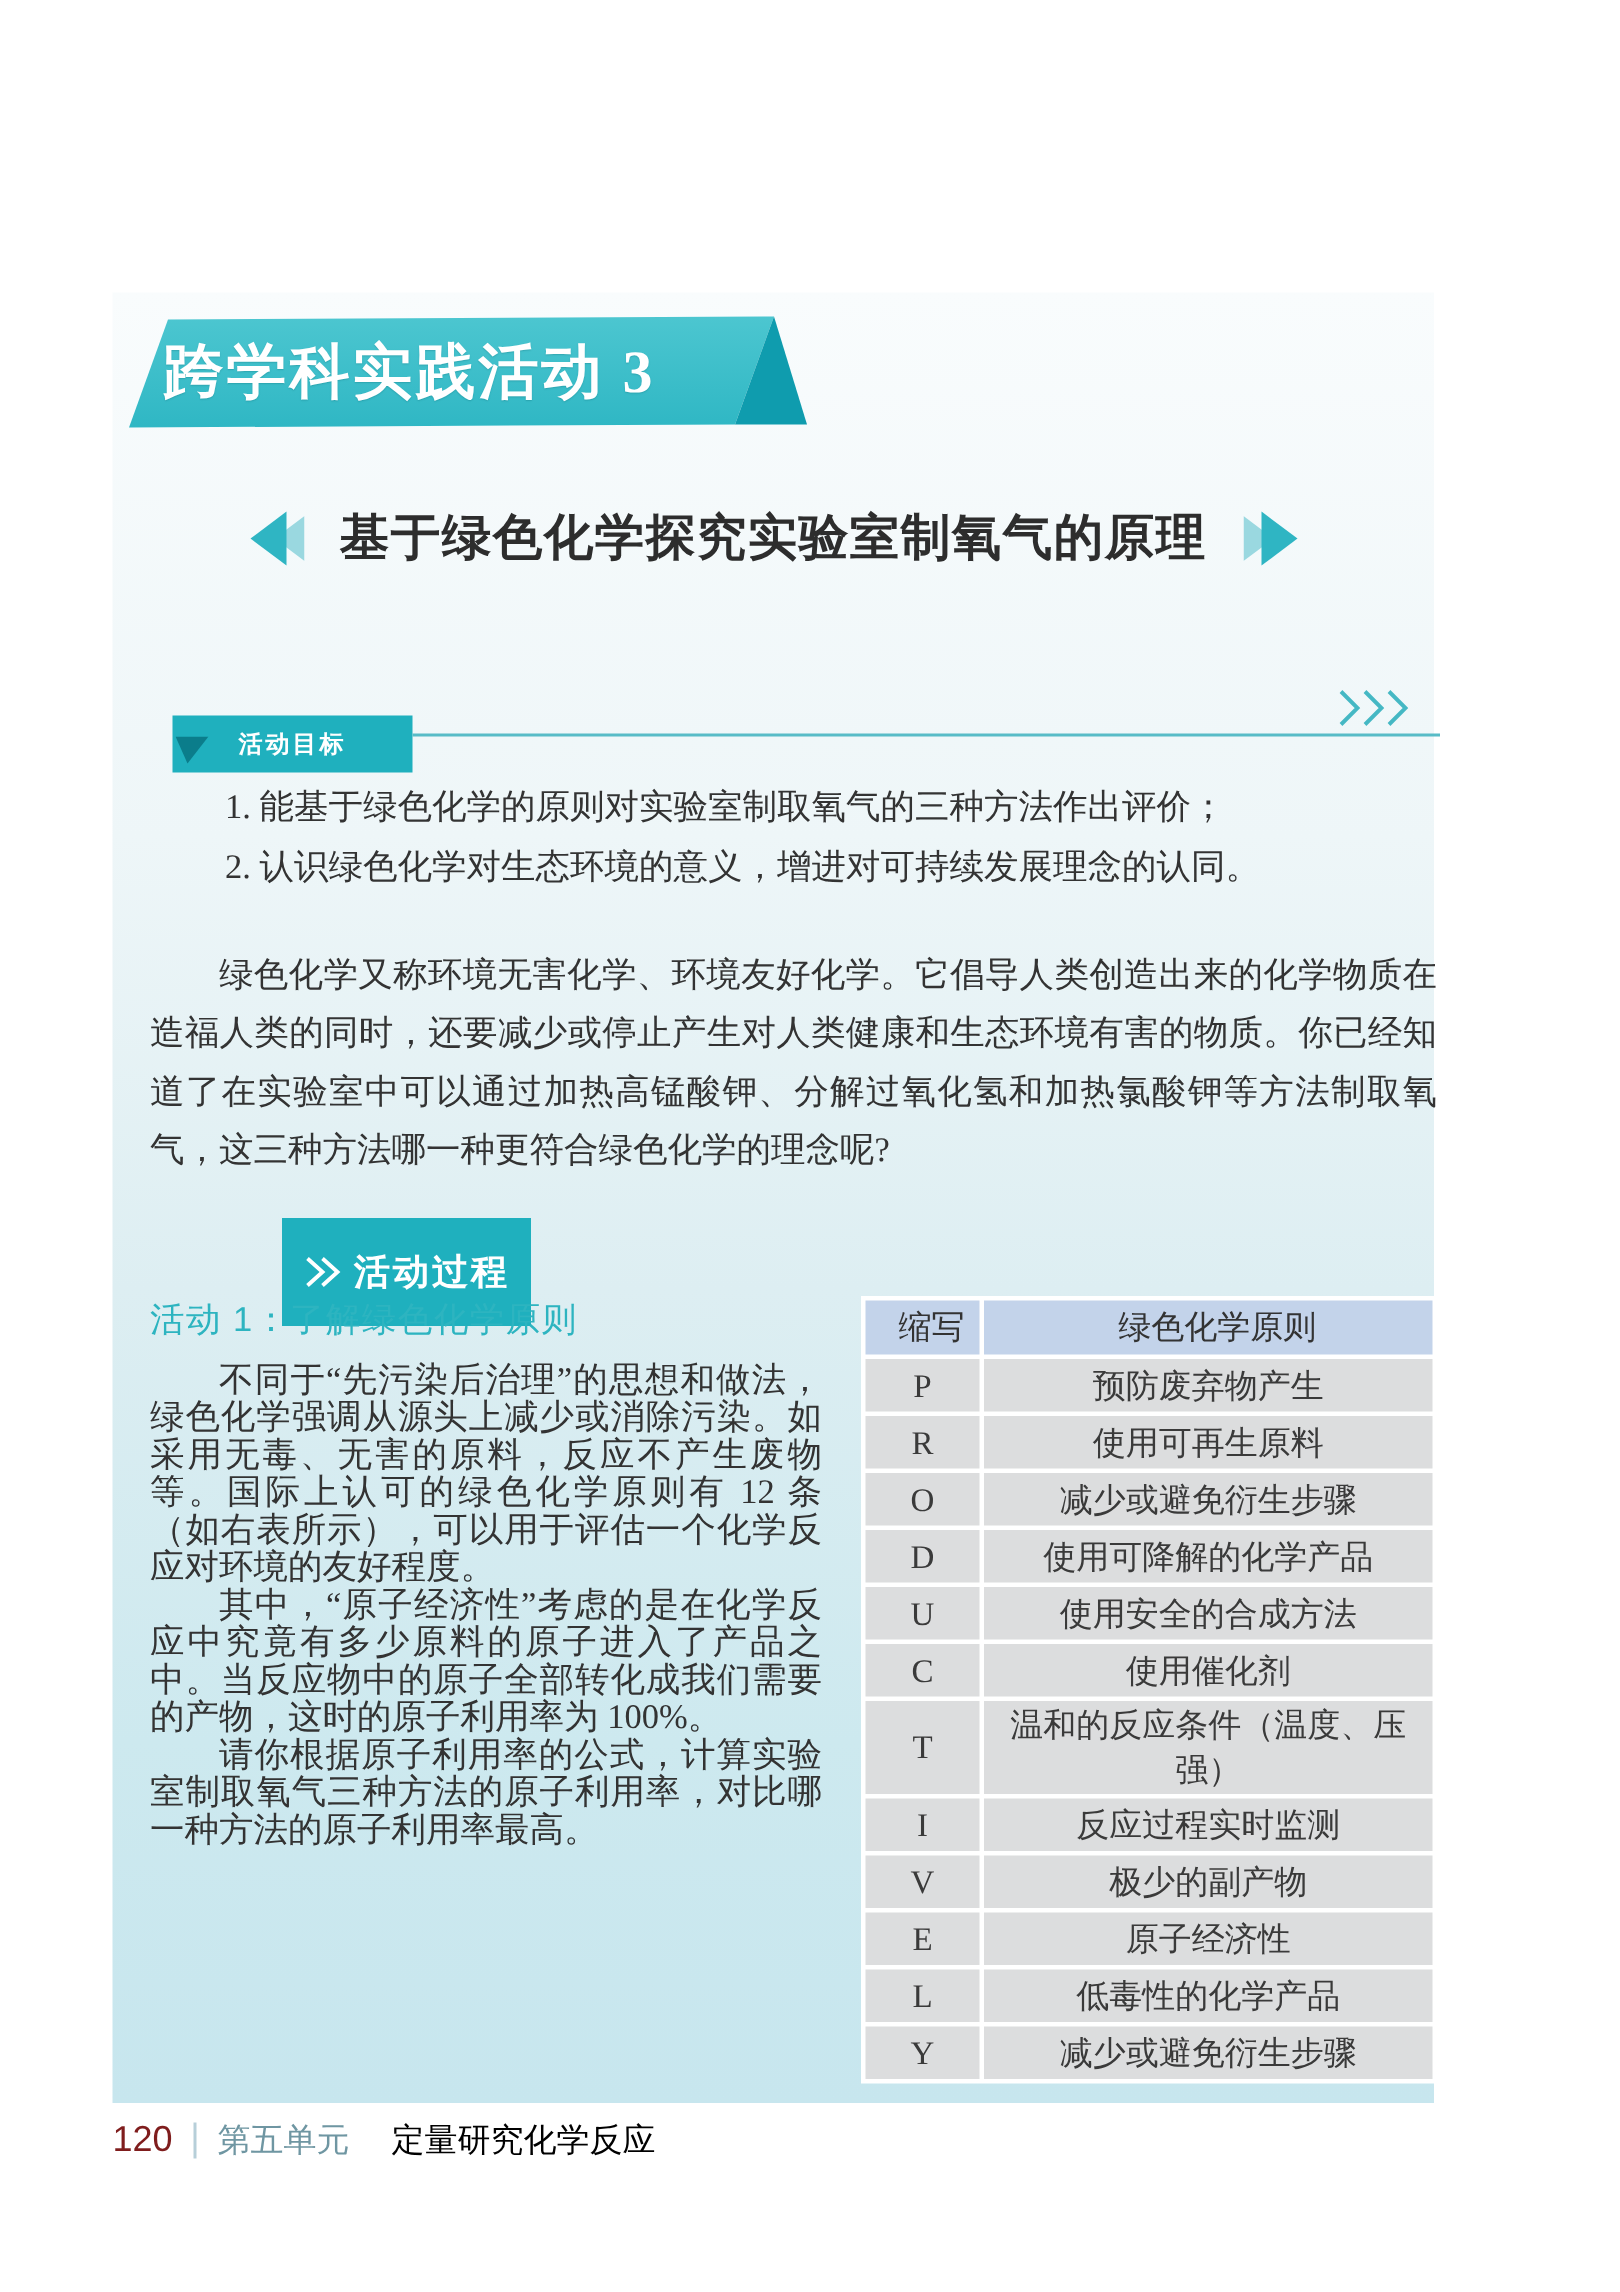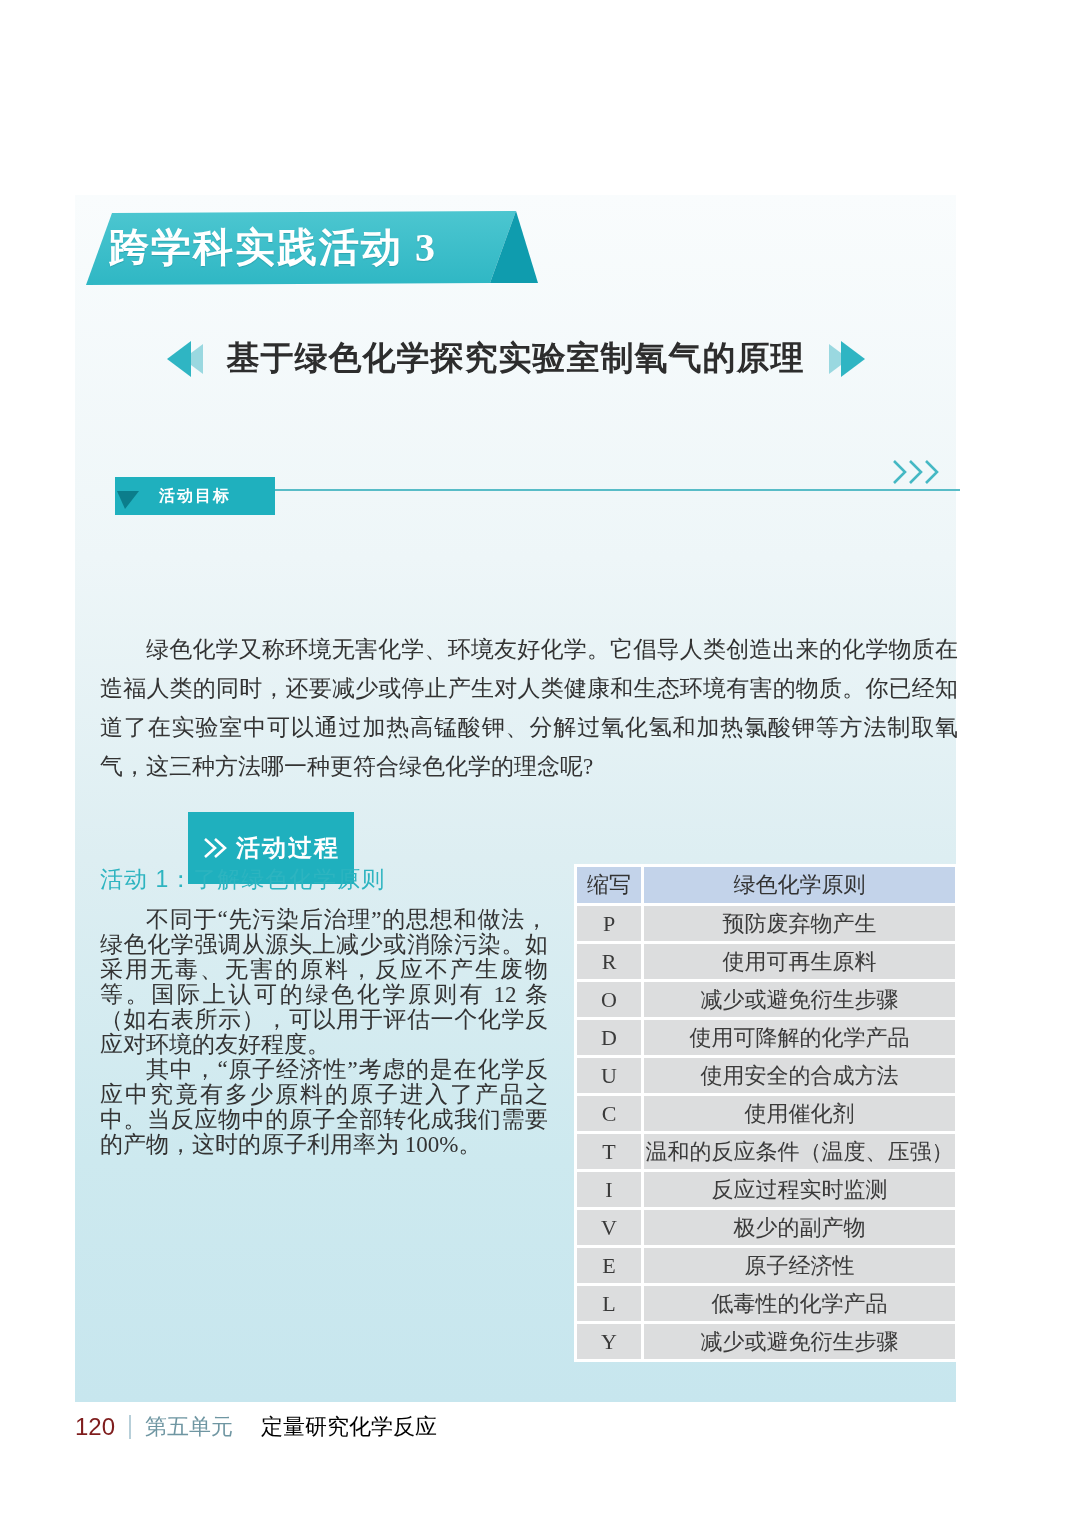--- a/index.html
+++ b/index.html
@@ -98,6 +98,10 @@
     </svg>
   </div>
 
+  <div class="goals-list">
+    <div>1. 能基于绿色化学的原则对实验室制取氧气的三种方法作出评价；</div>
+    <div>2. 认识绿色化学对生态环境的意义，增进对可持续发展理念的认同。</div>
+  </div>
 
   <div class="intro">绿色化学又称环境无害化学、环境友好化学。它倡导人类创造出来的化学物质在造福人类的同时，还要减少或停止产生对人类健康和生态环境有害的物质。你已经知道了在实验室中可以通过加热高锰酸钾、分解过氧化氢和加热氯酸钾等方法制取氧气，这三种方法哪一种更符合绿色化学的理念呢?</div>
 

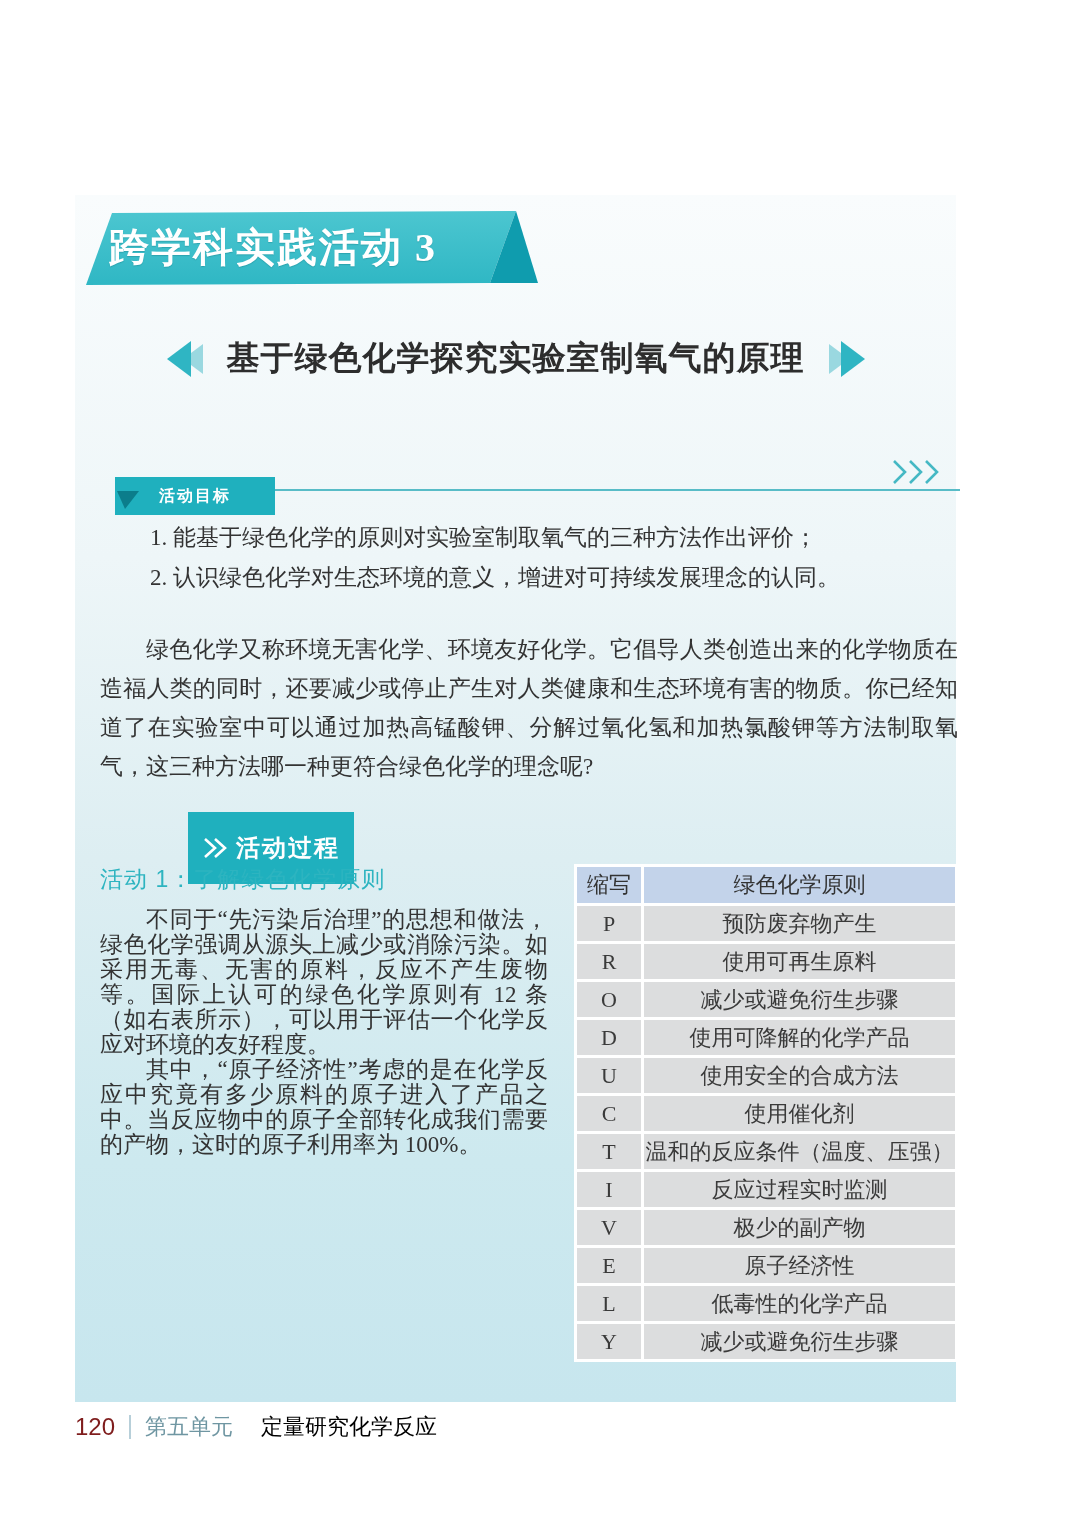--- a/index.html
+++ b/index.html
@@ -43,7 +43,7 @@
   table.principles{float:right;width:384px;margin:4px 0 12px 26px;border-spacing:3px;
     border-collapse:separate;background:#ffffff;}
   table.principles th{background:#c3d3ea;font-weight:normal;font-size:22px;height:34px;
-    text-align:center;color:#333;}
+    text-align:center;color:#333;padding-left:13px;}
   table.principles td{background:#dcddde;font-size:22px;height:33px;text-align:center;color:#3a3a3a;}
   table.principles .col-abbr{width:62px;}
   

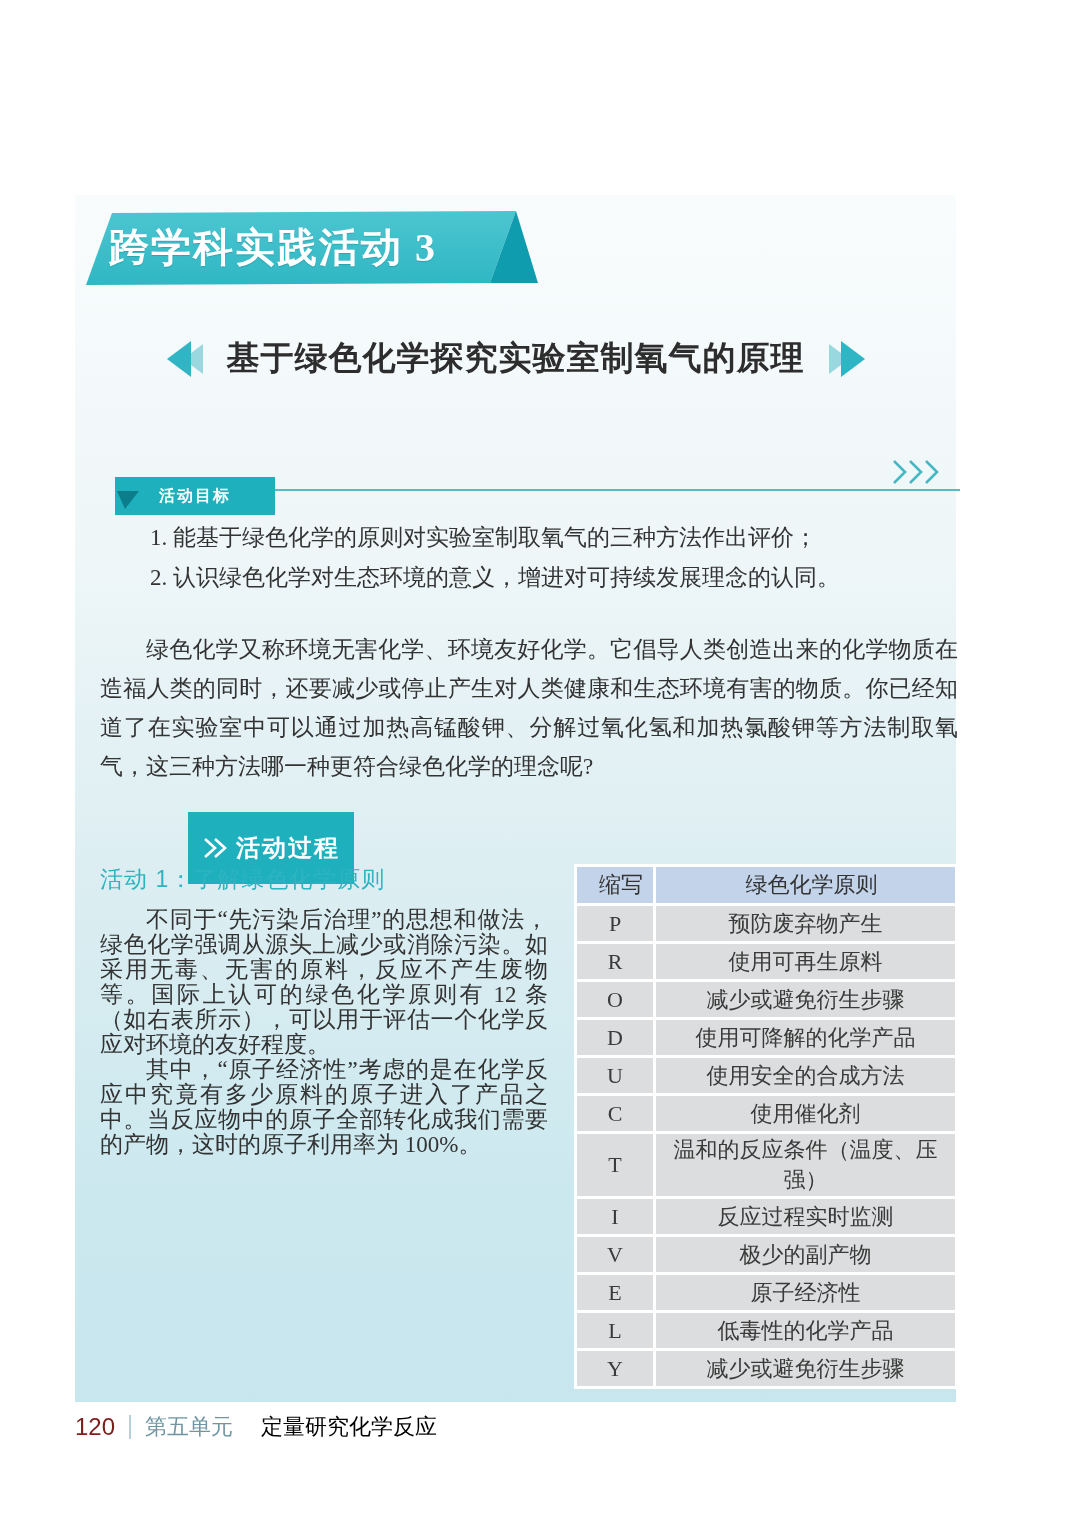--- a/index.html
+++ b/index.html
@@ -175,6 +175,7 @@
     <div class="activity1-title">活动 1：了解绿色化学原则</div>
     <p>不同于“先污染后治理”的思想和做法，绿色化学强调从源头上减少或消除污染。如采用无毒、无害的原料，反应不产生废物等。国际上认可的绿色化学原则有 12 条（如右表所示），可以用于评估一个化学反应对环境的友好程度。</p>
     <p>其中，“原子经济性”考虑的是在化学反应中究竟有多少原料的原子进入了产品之中。当反应物中的原子全部转化成我们需要的产物，这时的原子利用率为 100%。</p>
+    <p>请你根据原子利用率的公式，计算实验室制取氧气三种方法的原子利用率，对比哪一种方法的原子利用率最高。</p>
   </div>
 
   <div class="footer">

